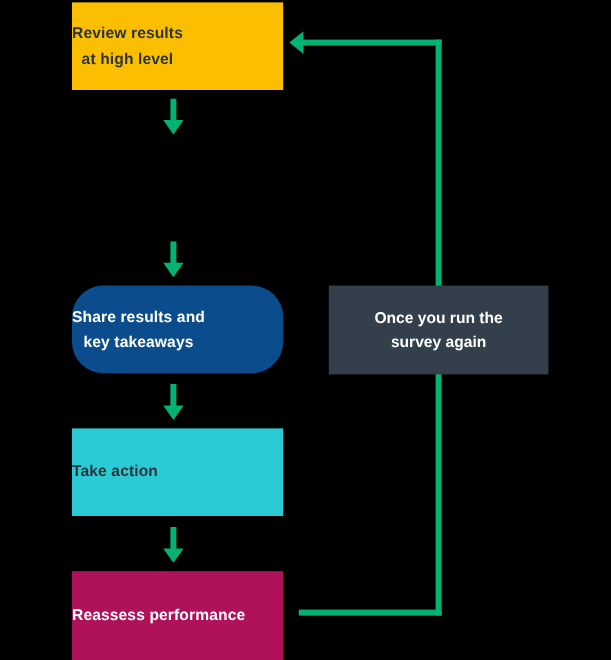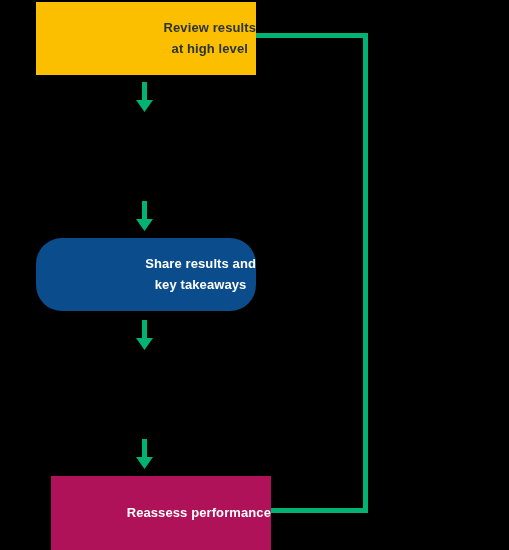--- a/index.html
+++ b/index.html
@@ -21,11 +21,11 @@
   
   .flow-box {
     position: absolute;
-    left: 36px;
-    width: 220px;
+    left: 60px;
+    width: 176px;
     display: flex;
     align-items: center;
-    justify-content: flex-end;
+    justify-content: flex-start;
     text-align: center;
     font-size: 13px;
     font-weight: bold;

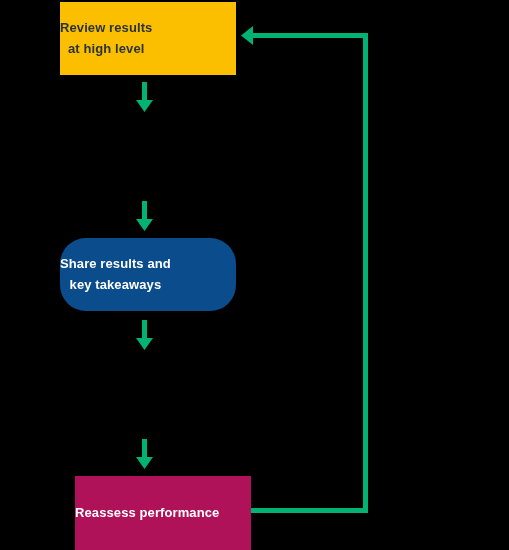--- a/index.html
+++ b/index.html
@@ -166,6 +166,10 @@
     </svg>
   </div>
 
+  <div class="note-box">
+    <span class="box-label">Once you run the
+survey again</span>
+  </div>
 
 </div>
 

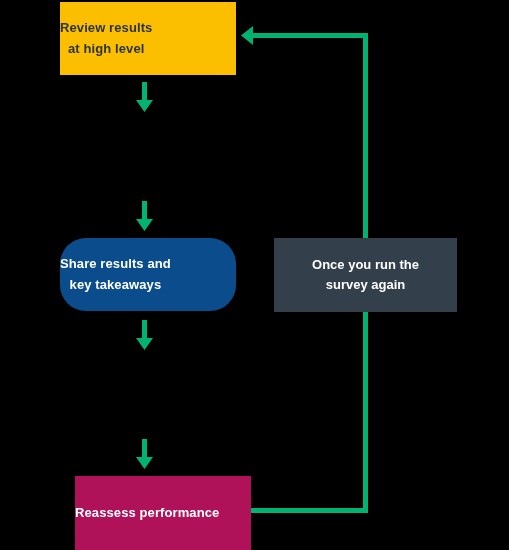--- a/index.html
+++ b/index.html
@@ -145,6 +145,9 @@
     </svg>
   </div>
 
+  <div class="flow-box box-action">
+    <span class="box-label">Take action</span>
+  </div>
 
   <div class="down-arrow arrow-4">
     <svg width="17" height="30" viewBox="0 0 17 30" xmlns="http://www.w3.org/2000/svg">

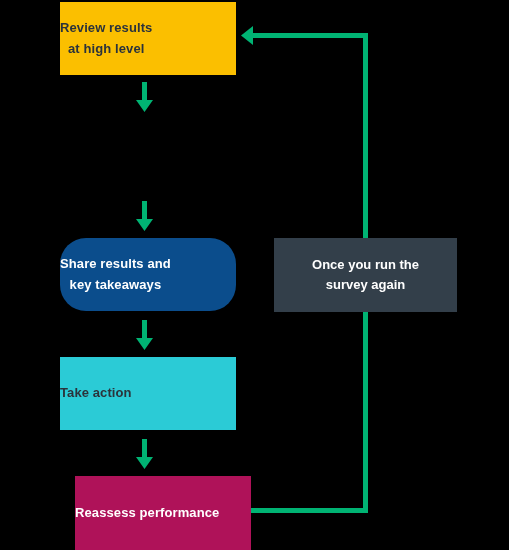--- a/index.html
+++ b/index.html
@@ -39,7 +39,7 @@
   .box-closer     { top: 119px; height: 73px;  background: #6E2189; color: #FFFFFF; }
   .box-share      { top: 238px; height: 73px;  background: #0B4D8C; color: #FFFFFF; border-radius: 26px; }
   .box-action     { top: 357px; height: 73px;  background: #2BCBD6; color: #2B333B; }
-  .box-reassess   { top: 476px; height: 74px;  background: #AF1259; color: #FFFFFF; margin-left: 15px; }
+  .box-reassess   { top: 476px; height: 74px;  background: #AF1259; color: #FFFFFF; }
 
   
   .note-box {

